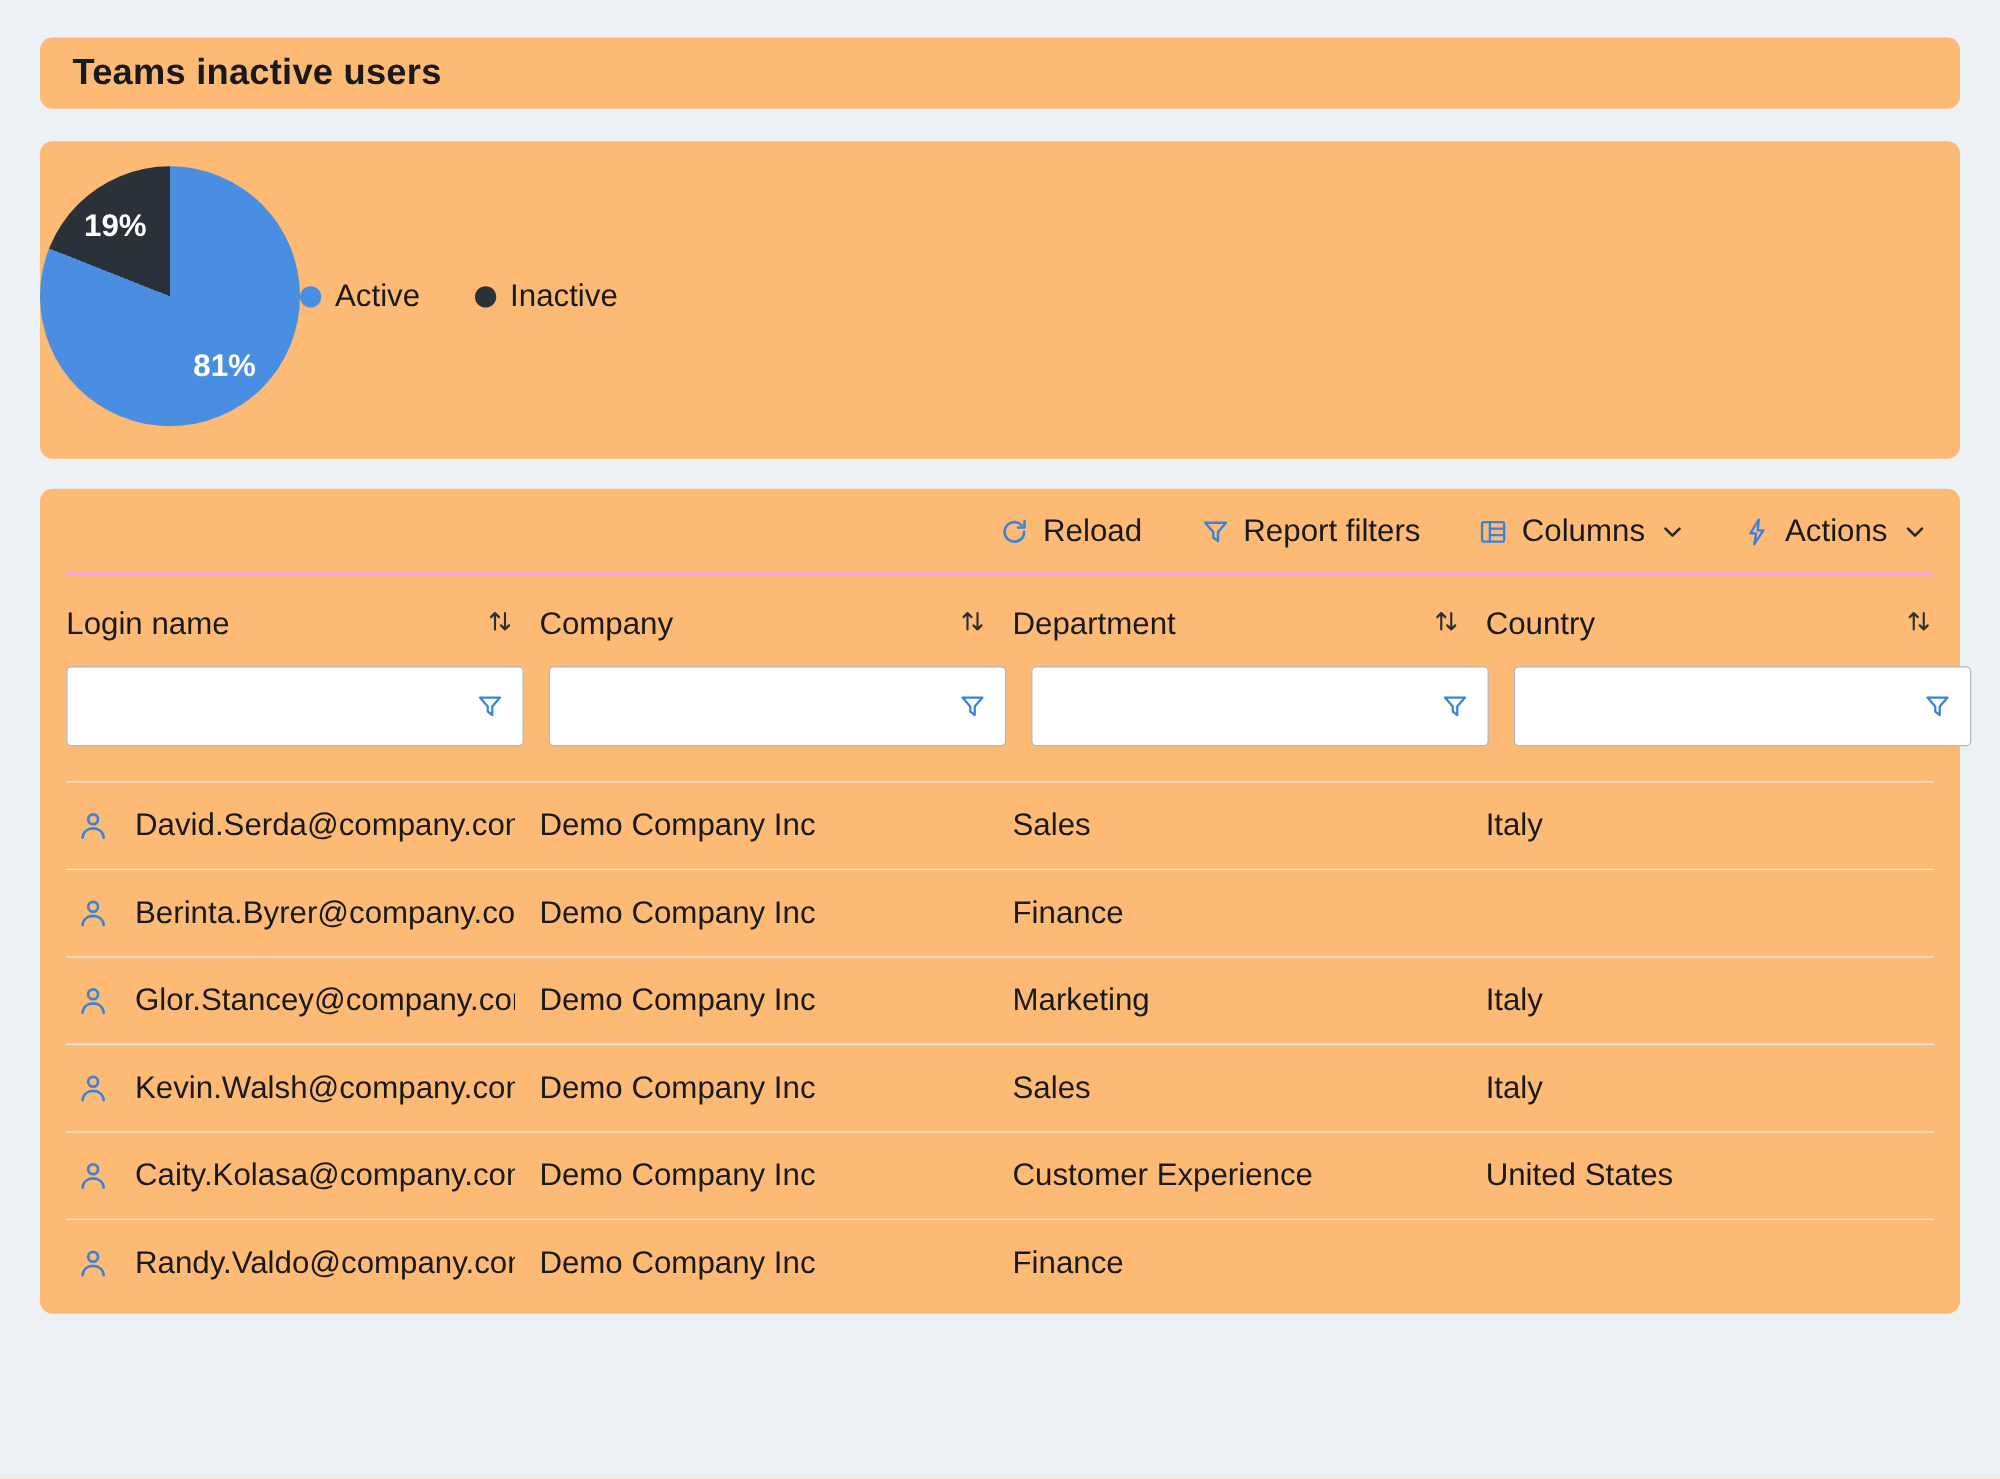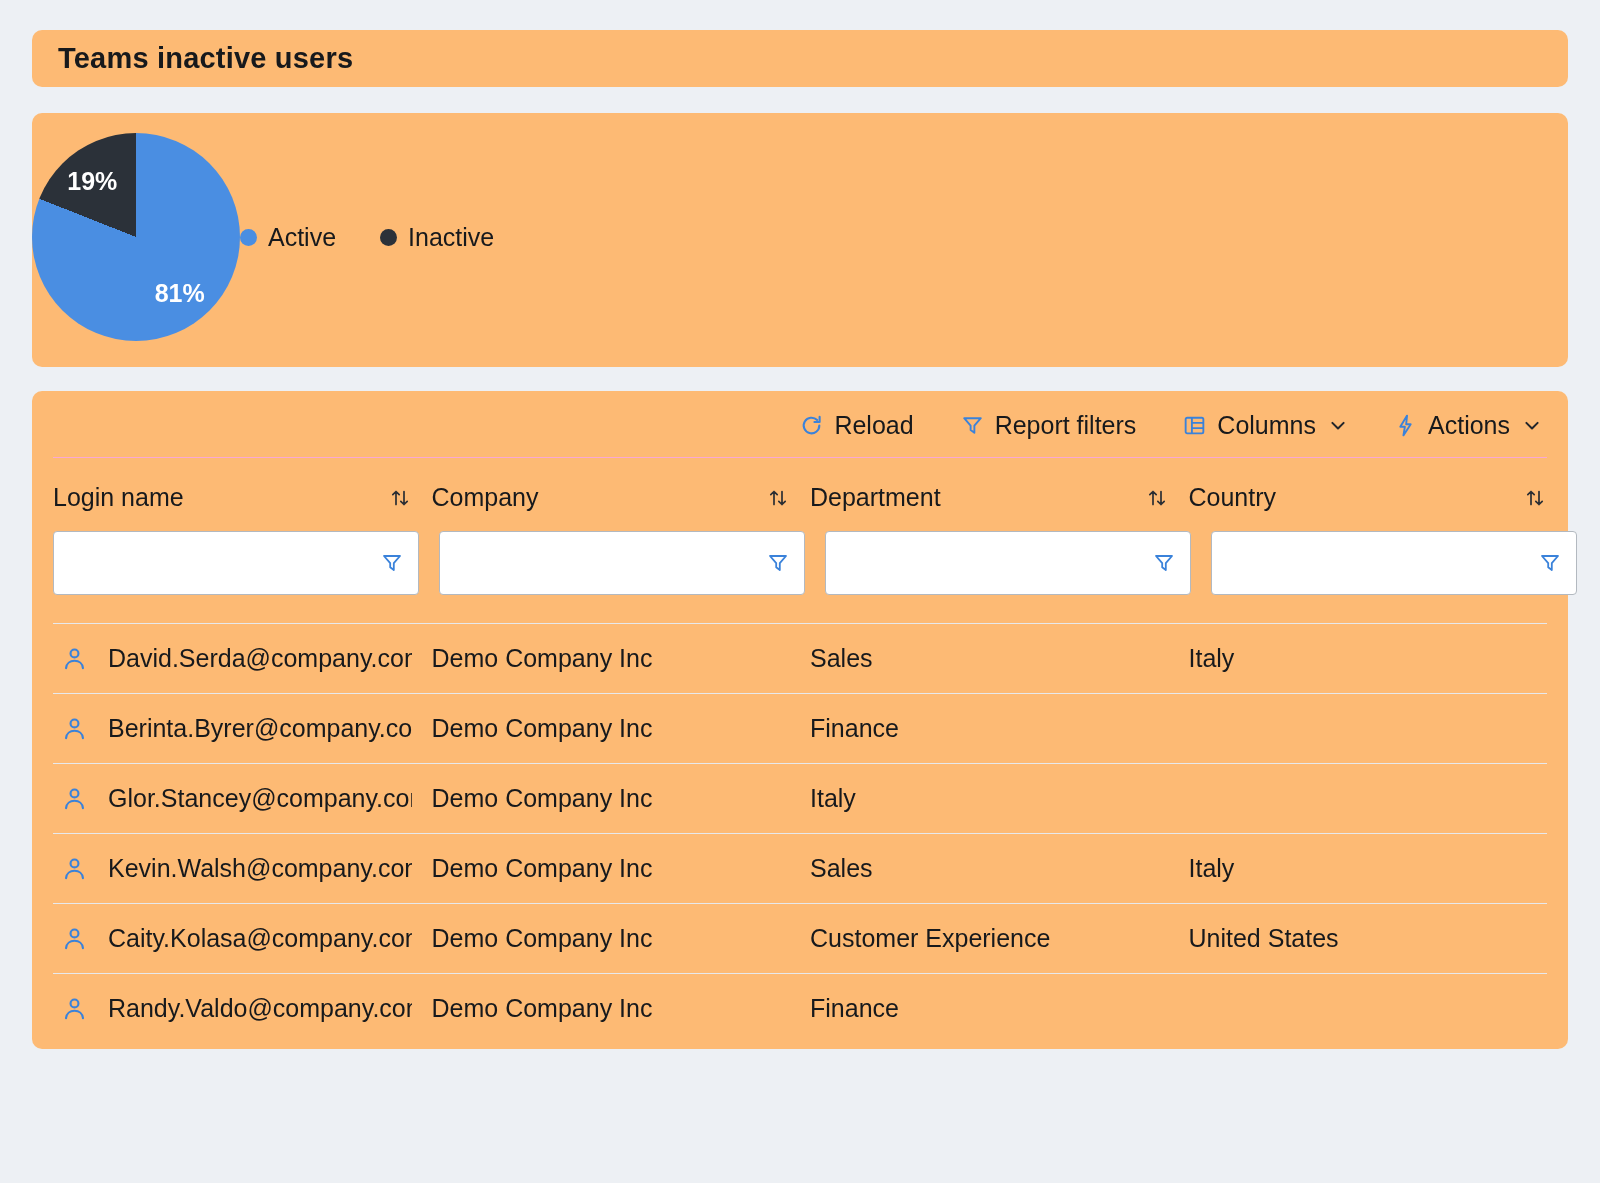--- a/index.html
+++ b/index.html
@@ -81,7 +81,7 @@
     align-items: center;
     gap: 46px;
     padding: 20px 6px 17px;
-    border-bottom: 1px solid #f9a8d4;
+    border-bottom: 3px solid #f9a8d4;
   }
   .tool {
     display: flex;

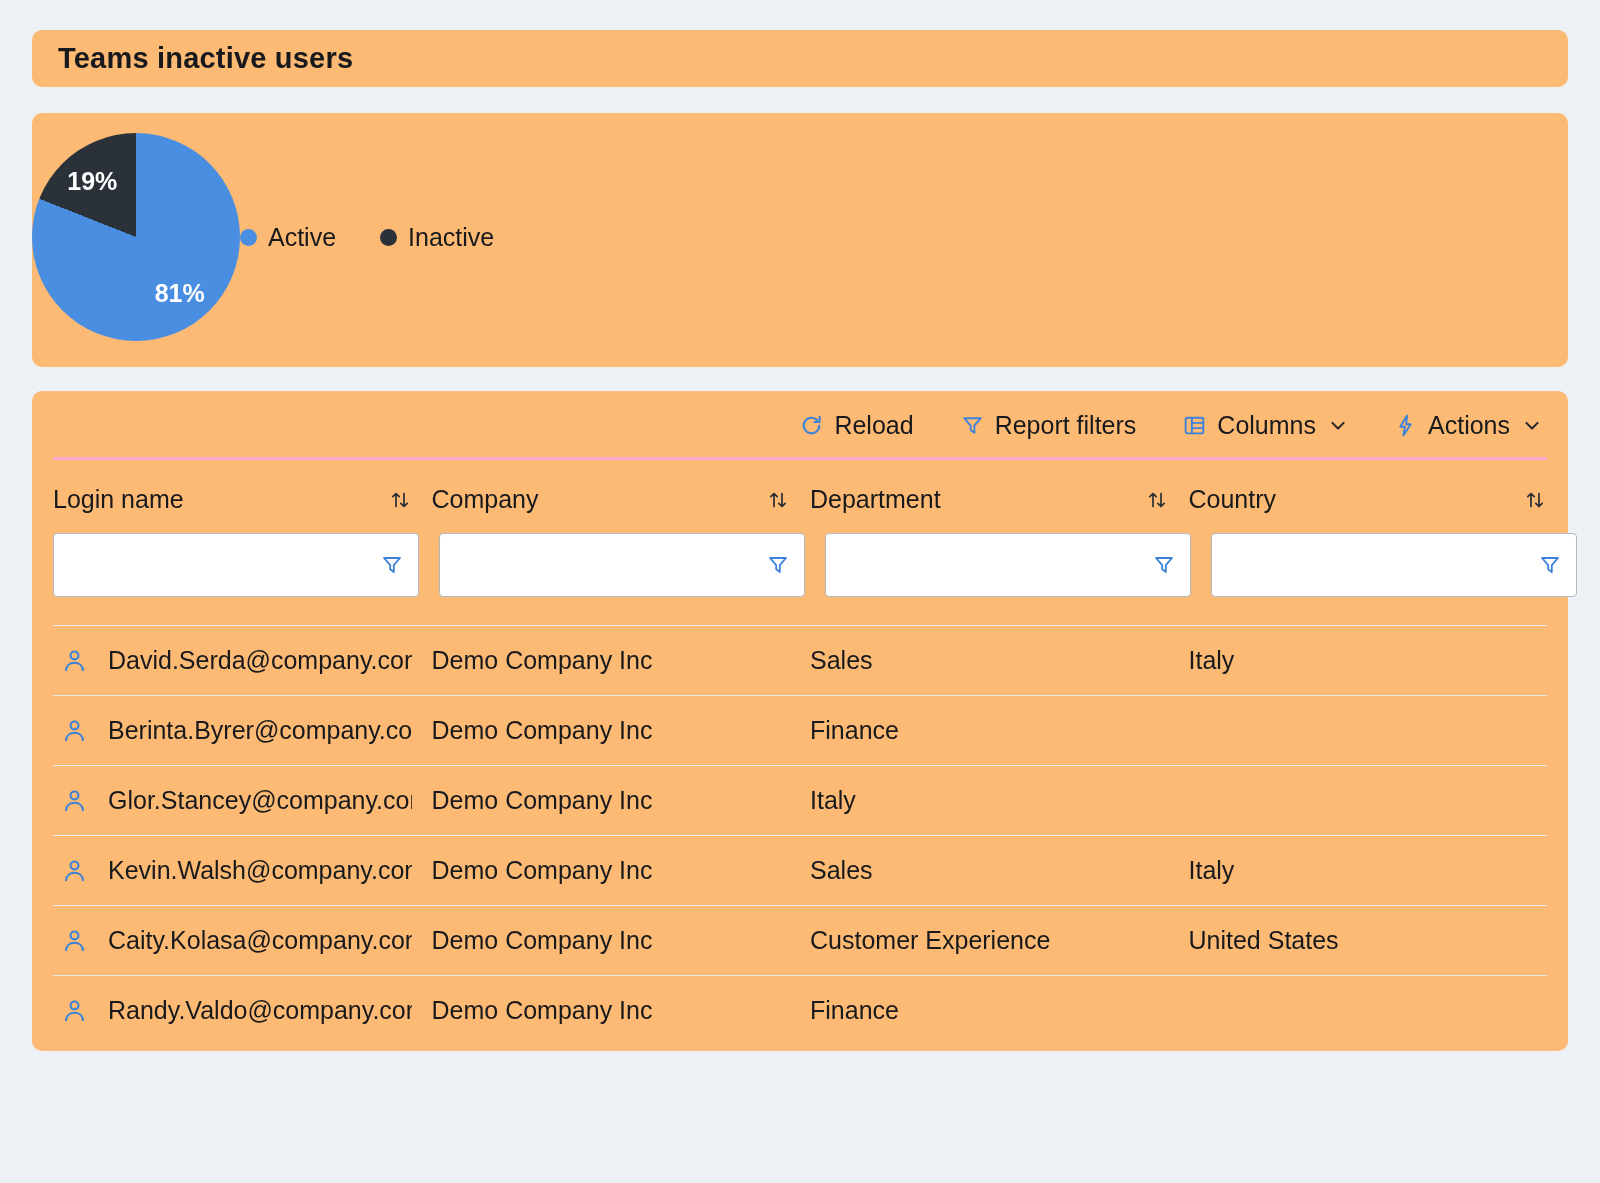--- a/index.html
+++ b/index.html
@@ -109,7 +109,7 @@
   .header-row { padding: 25px 0 19px; }
   .hcell {
     display: flex;
-    align-items: center;
+    align-items: flex-start;
     justify-content: space-between;
     font-size: 25px;
   }

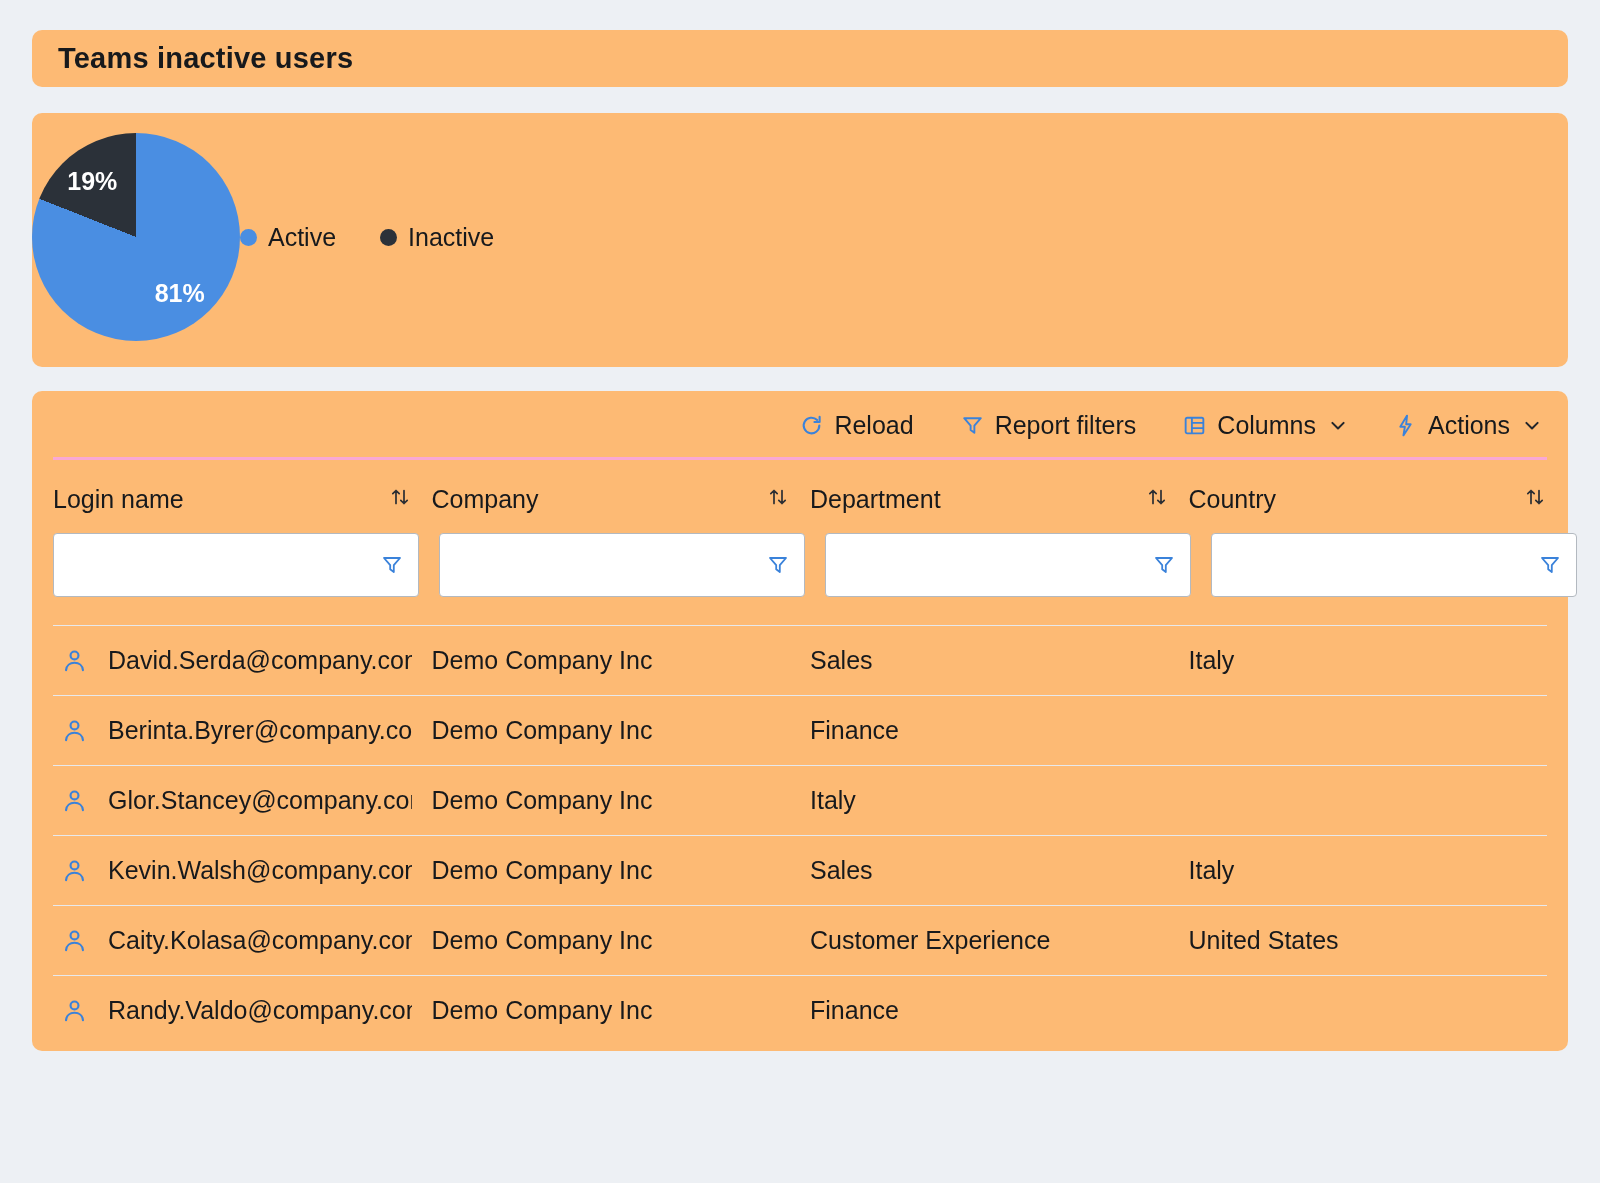--- a/index.html
+++ b/index.html
@@ -351,6 +351,7 @@
         <span>Glor.Stancey@company.com</span>
       </div>
       <div class="cell">Demo Company Inc</div>
+      <div class="cell">Marketing</div>
       <div class="cell">Italy</div>
     </div>
 

